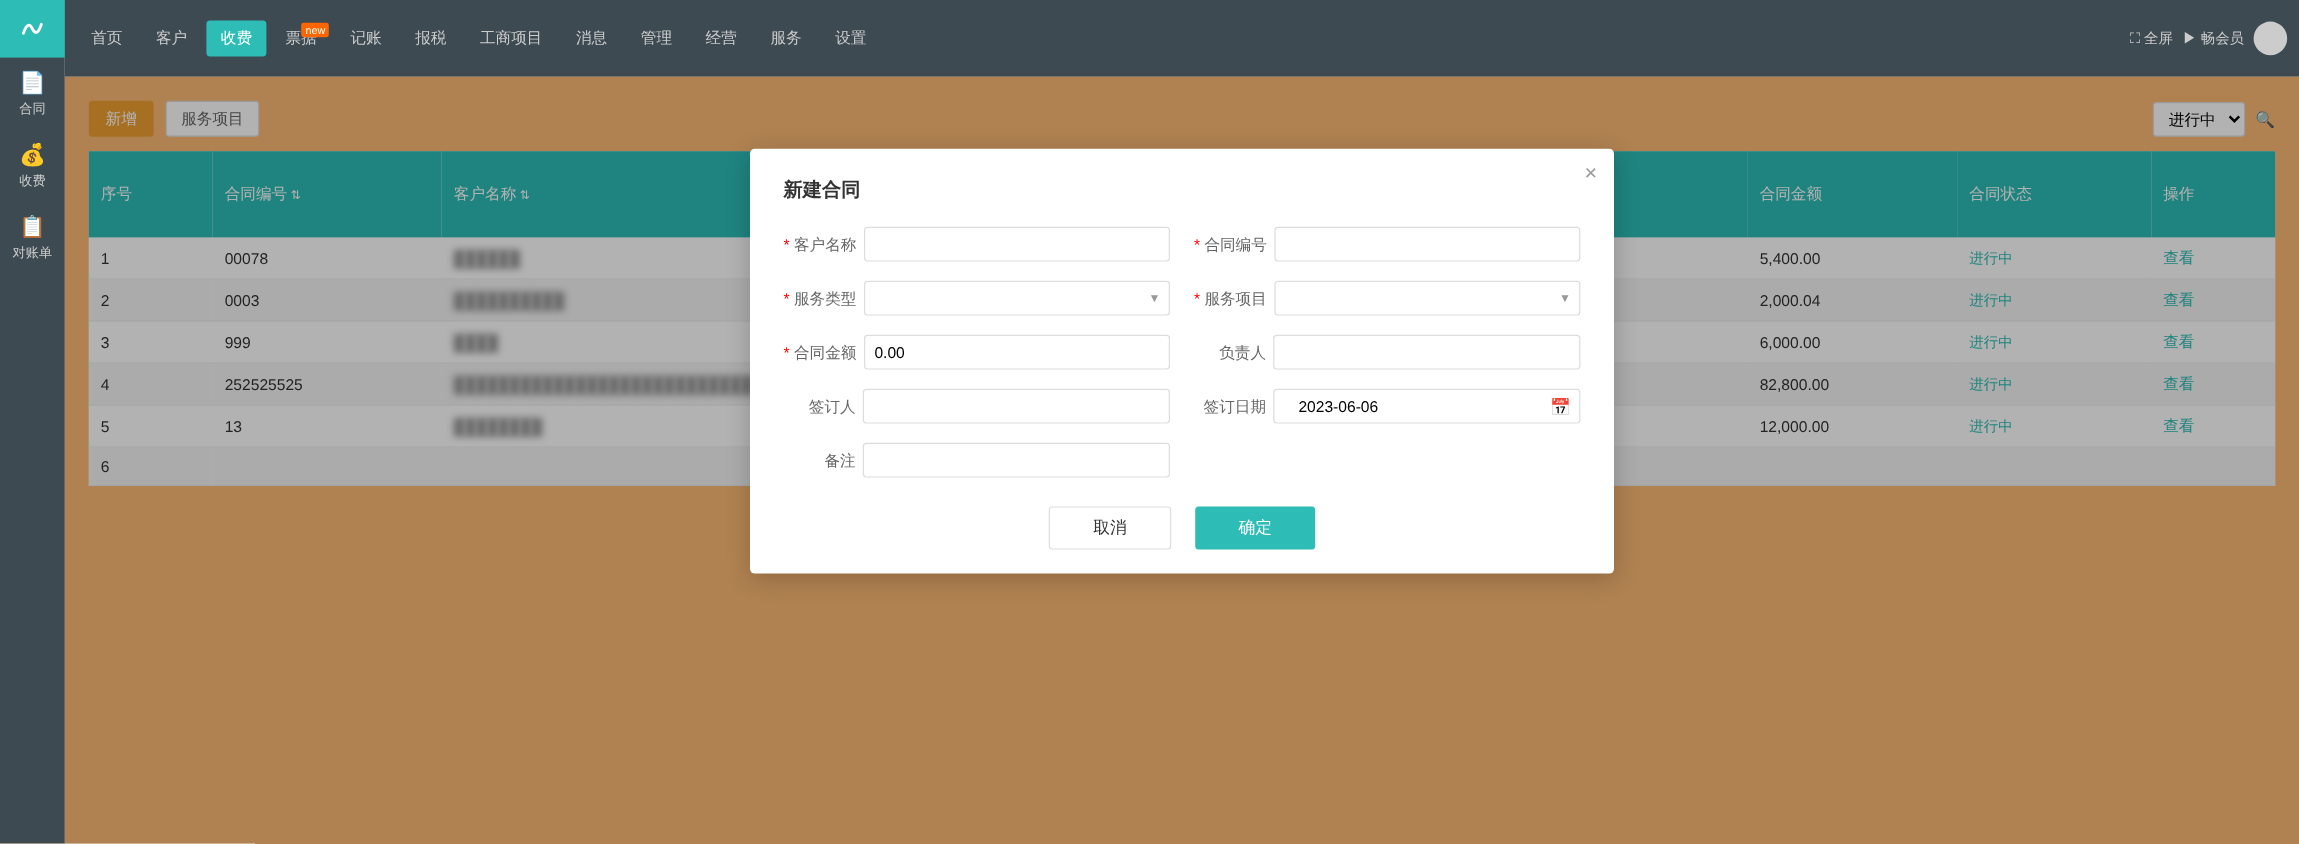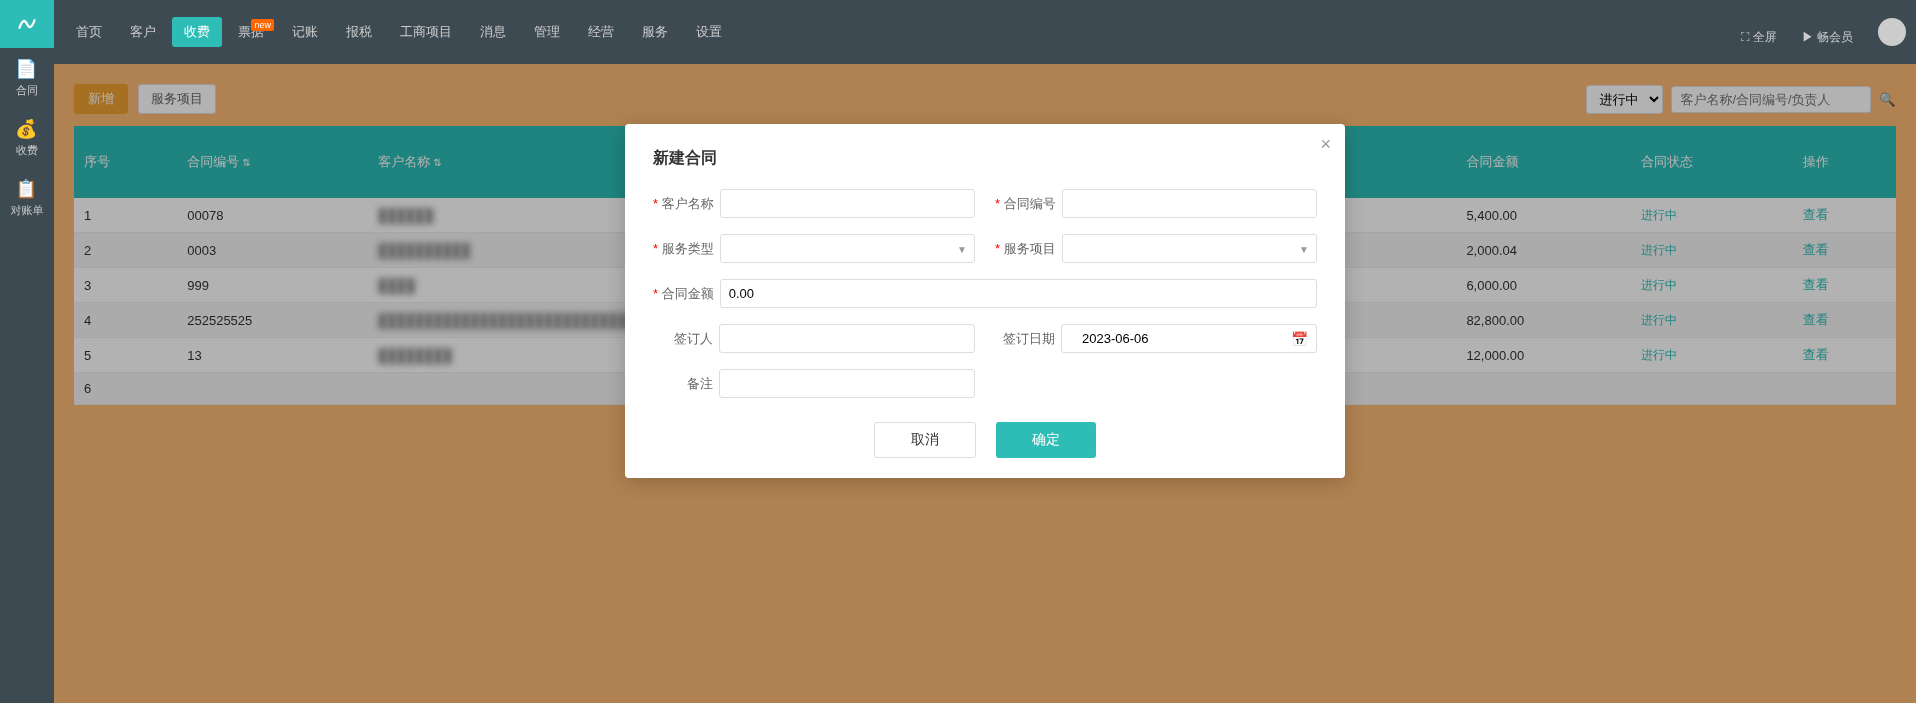--- a/index.html
+++ b/index.html
@@ -76,8 +76,8 @@
     .topnav-right {
       margin-left: auto;
       display: flex;
-      align-items: flex-end;
-      gap: 25px;
+      align-items: center;
+      gap: 8px;
       color: #ccc;
       font-size: 12px;
     }

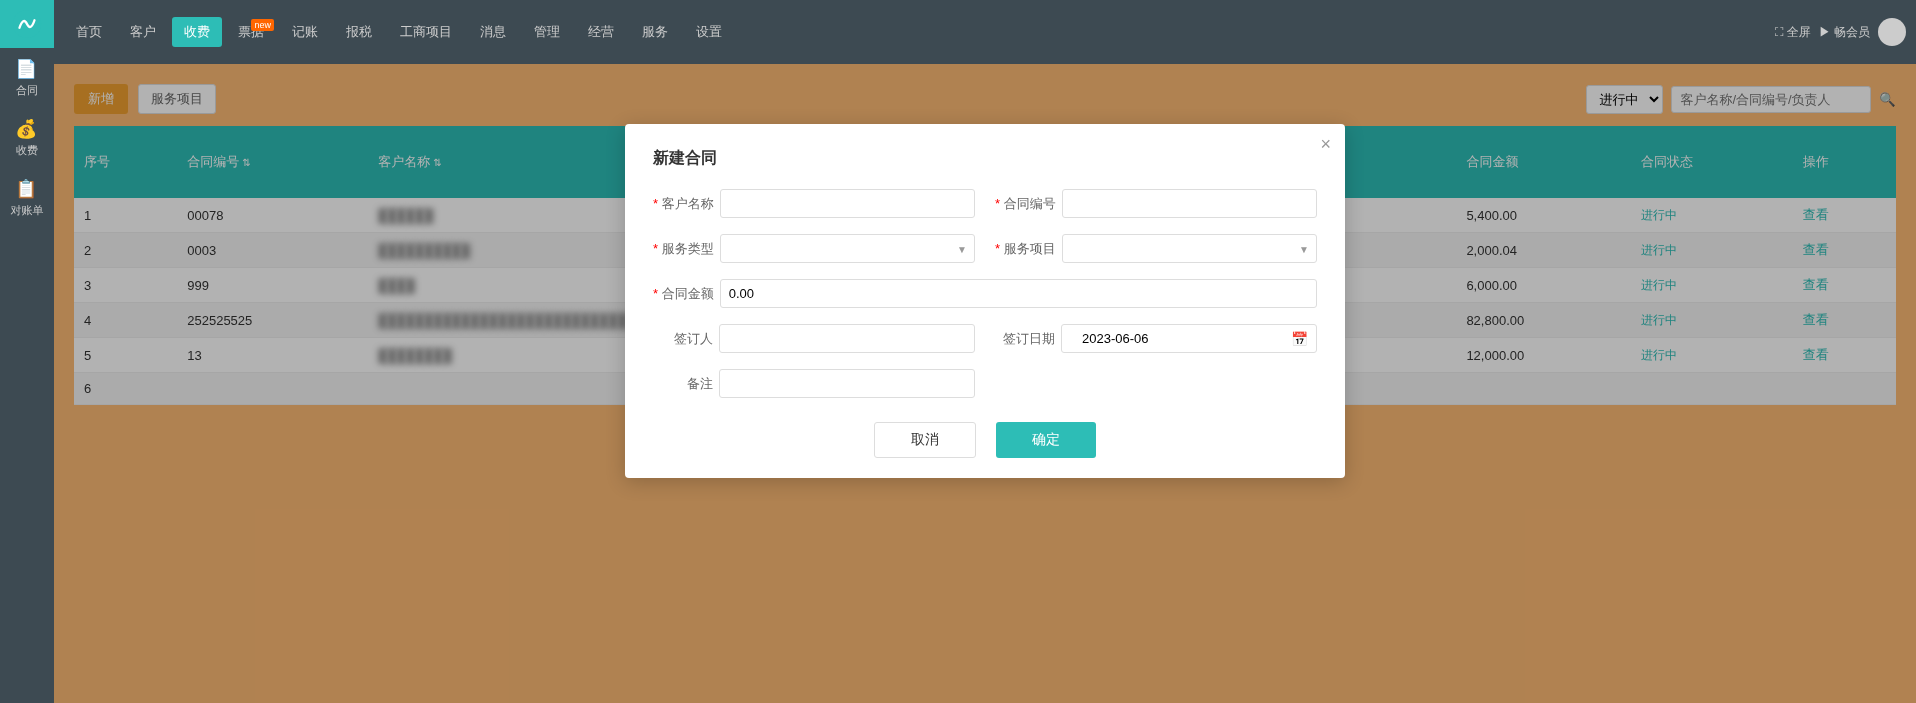--- a/index.html
+++ b/index.html
@@ -385,7 +385,6 @@
             <option>已完成</option>
             <option>已取消</option>
           </select>
-          <input class="search-box" type="text" placeholder="客户名称/合同编号/负责人" style="">
           <button class="search-icon-btn">🔍</button>
         </div>
       </div>

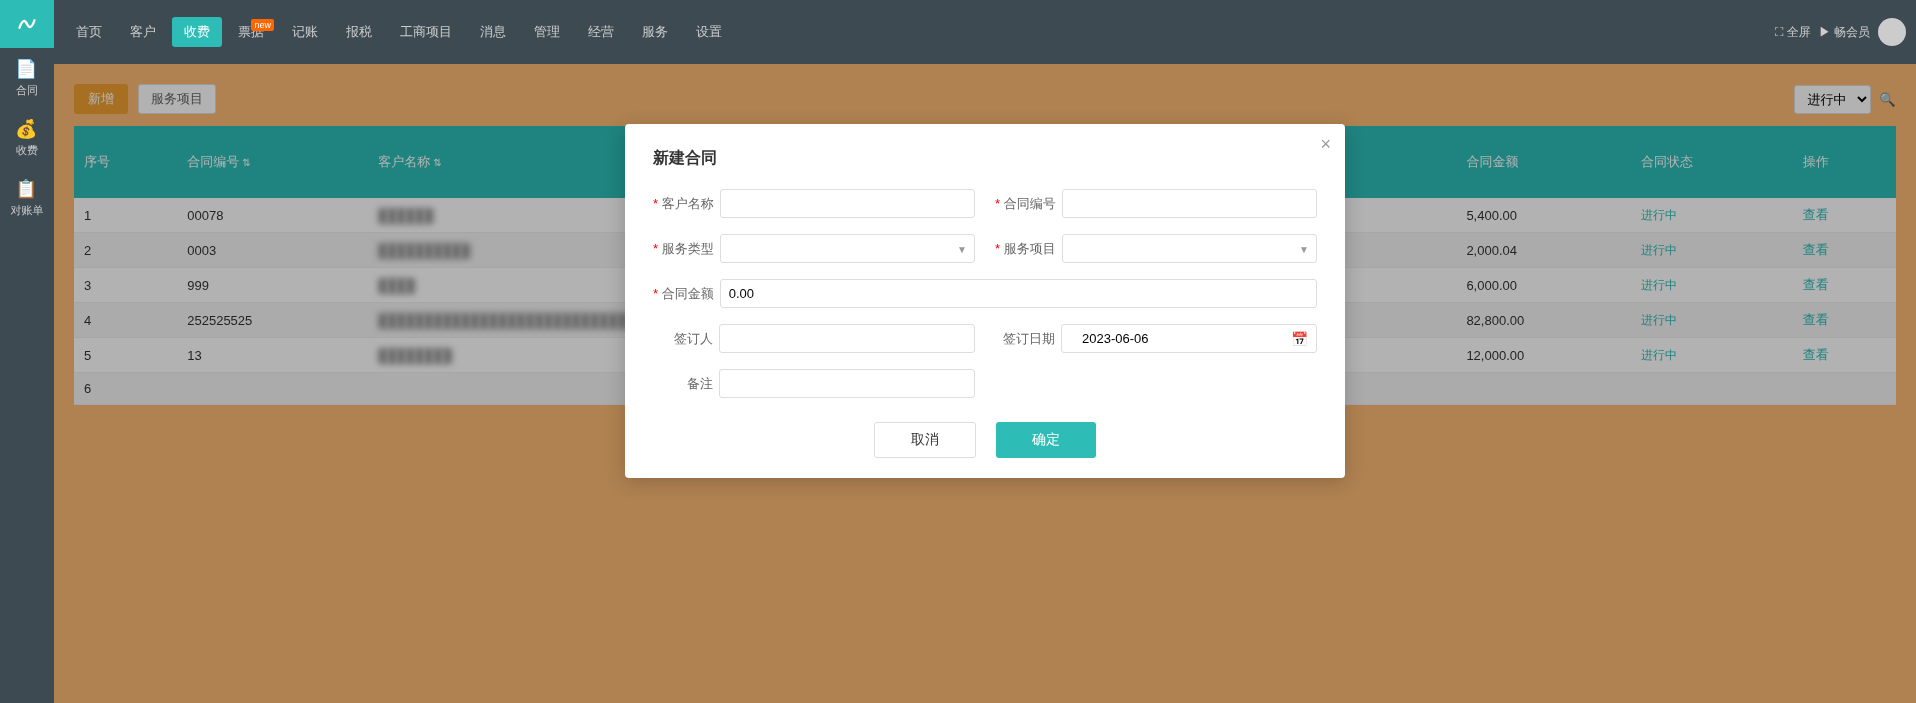--- a/index.html
+++ b/index.html
@@ -496,6 +496,10 @@
               <label class="form-label required">合同金额</label>
               <input class="form-input" type="text" value="0.00" style="">
             </div>
+            <div class="form-field">
+              <label class="form-label">负责人</label>
+              <input class="form-input" type="text" style="">
+            </div>
           </div>
 
           <div class="form-row">

